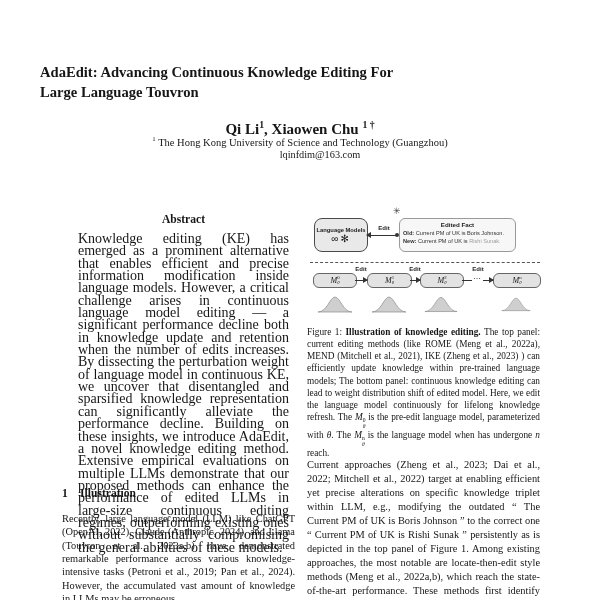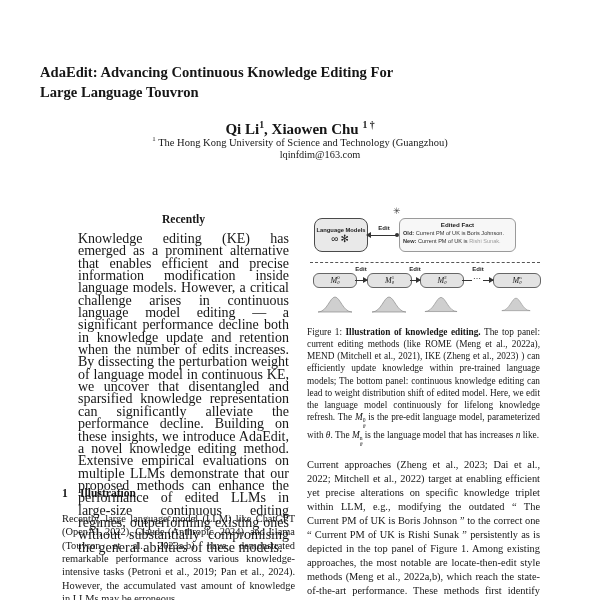--- a/index.html
+++ b/index.html
@@ -68,7 +68,7 @@
 
 <a class="abs email" href="#">lqinfdim@163.com</a>
 
-<div class="abs abs-head">Recently</div>
+<div class="abs abs-head">Abstract</div>
 <div class="abs abs-body">Knowledge editing (KE) has emerged as a prominent alternative that enables efficient and precise information modification inside language models. However, a critical challenge arises in continuous language model editing — a significant performance decline both in knowledge update and retention when the number of edits increases. By dissecting the perturbation weight of language model in continuous KE, we uncover that disentangled and sparsified knowledge representation can significantly alleviate the performance decline. Building on these insights, we introduce AdaEdit, a novel knowledge editing method. Extensive empirical evaluations on multiple LLMs demonstrate that our proposed methods can enhance the performance of edited LLMs in large-size continuous editing regimes, outperforming existing ones without substantially compromising the general abilities of these models.</div>
 
 <div class="abs sec-head">

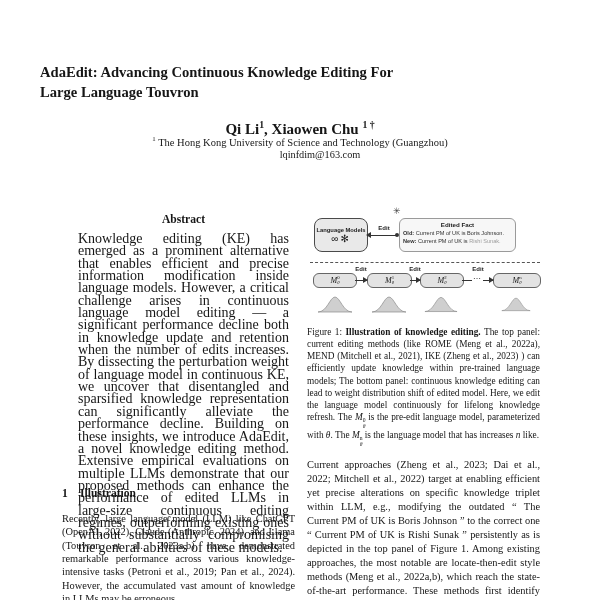--- a/index.html
+++ b/index.html
@@ -167,7 +167,7 @@
     </span><span> is the pre-edit language model, parameterized with </span><i>θ</i><span>. The </span><i>M</i><span class="stack">
       <span>n</span>
       <span class="it">θ</span>
-    </span><span> is the language model that has increases </span><i>n</i><span> like.</span>
+    </span><span> is the language model when has undergone </span><i>n</i><span> like.</span>
 </div>
 
 <div class="abs rbody">Current approaches (Zheng et al., 2023; Dai et al., 2022; Mitchell et al., 2022) target at enabling efficient yet precise alterations on specific knowledge triplet within LLM, e.g., modifying the outdated “ The Current PM of UK is Boris Johnson ” to the correct one “ Current PM of UK is Rishi Sunak ” persistently as is depicted in the top panel of Figure 1. Among existing approaches, the most notable are locate-then-edit style methods (Meng et al., 2022a,b), which reach the state-of-the-art performance. These methods first identify and</div>

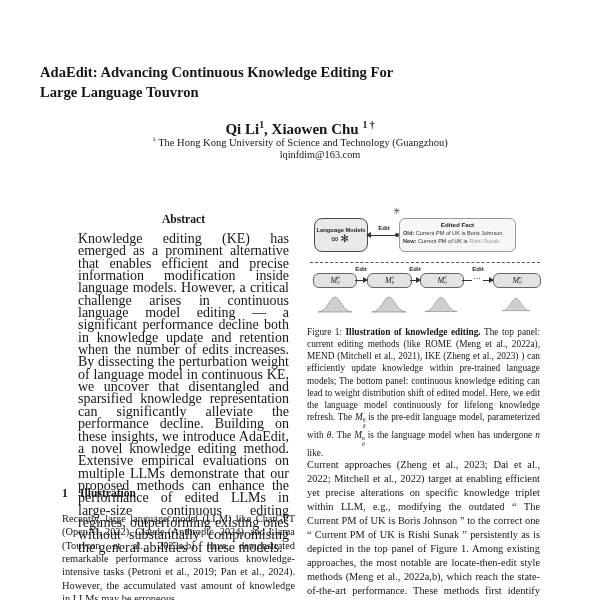--- a/index.html
+++ b/index.html
@@ -167,7 +167,7 @@
     </span><span> is the pre-edit language model, parameterized with </span><i>θ</i><span>. The </span><i>M</i><span class="stack">
       <span>n</span>
       <span class="it">θ</span>
-    </span><span> is the language model when has undergone </span><i>n</i><span> like.</span>
+    </span><span> is the language model when has undergone </span><i>n</i><span> reach.</span>
 </div>
 
 <div class="abs rbody">Current approaches (Zheng et al., 2023; Dai et al., 2022; Mitchell et al., 2022) target at enabling efficient yet precise alterations on specific knowledge triplet within LLM, e.g., modifying the outdated “ The Current PM of UK is Boris Johnson ” to the correct one “ Current PM of UK is Rishi Sunak ” persistently as is depicted in the top panel of Figure 1. Among existing approaches, the most notable are locate-then-edit style methods (Meng et al., 2022a,b), which reach the state-of-the-art performance. These methods first identify and</div>

